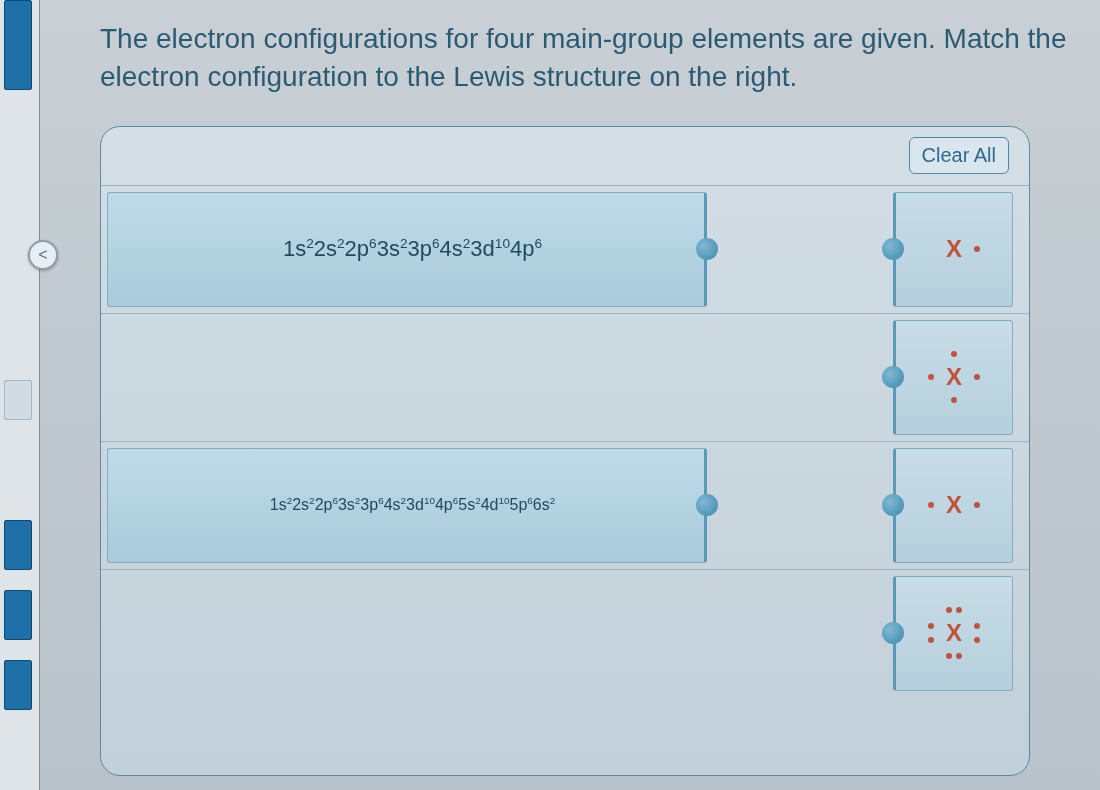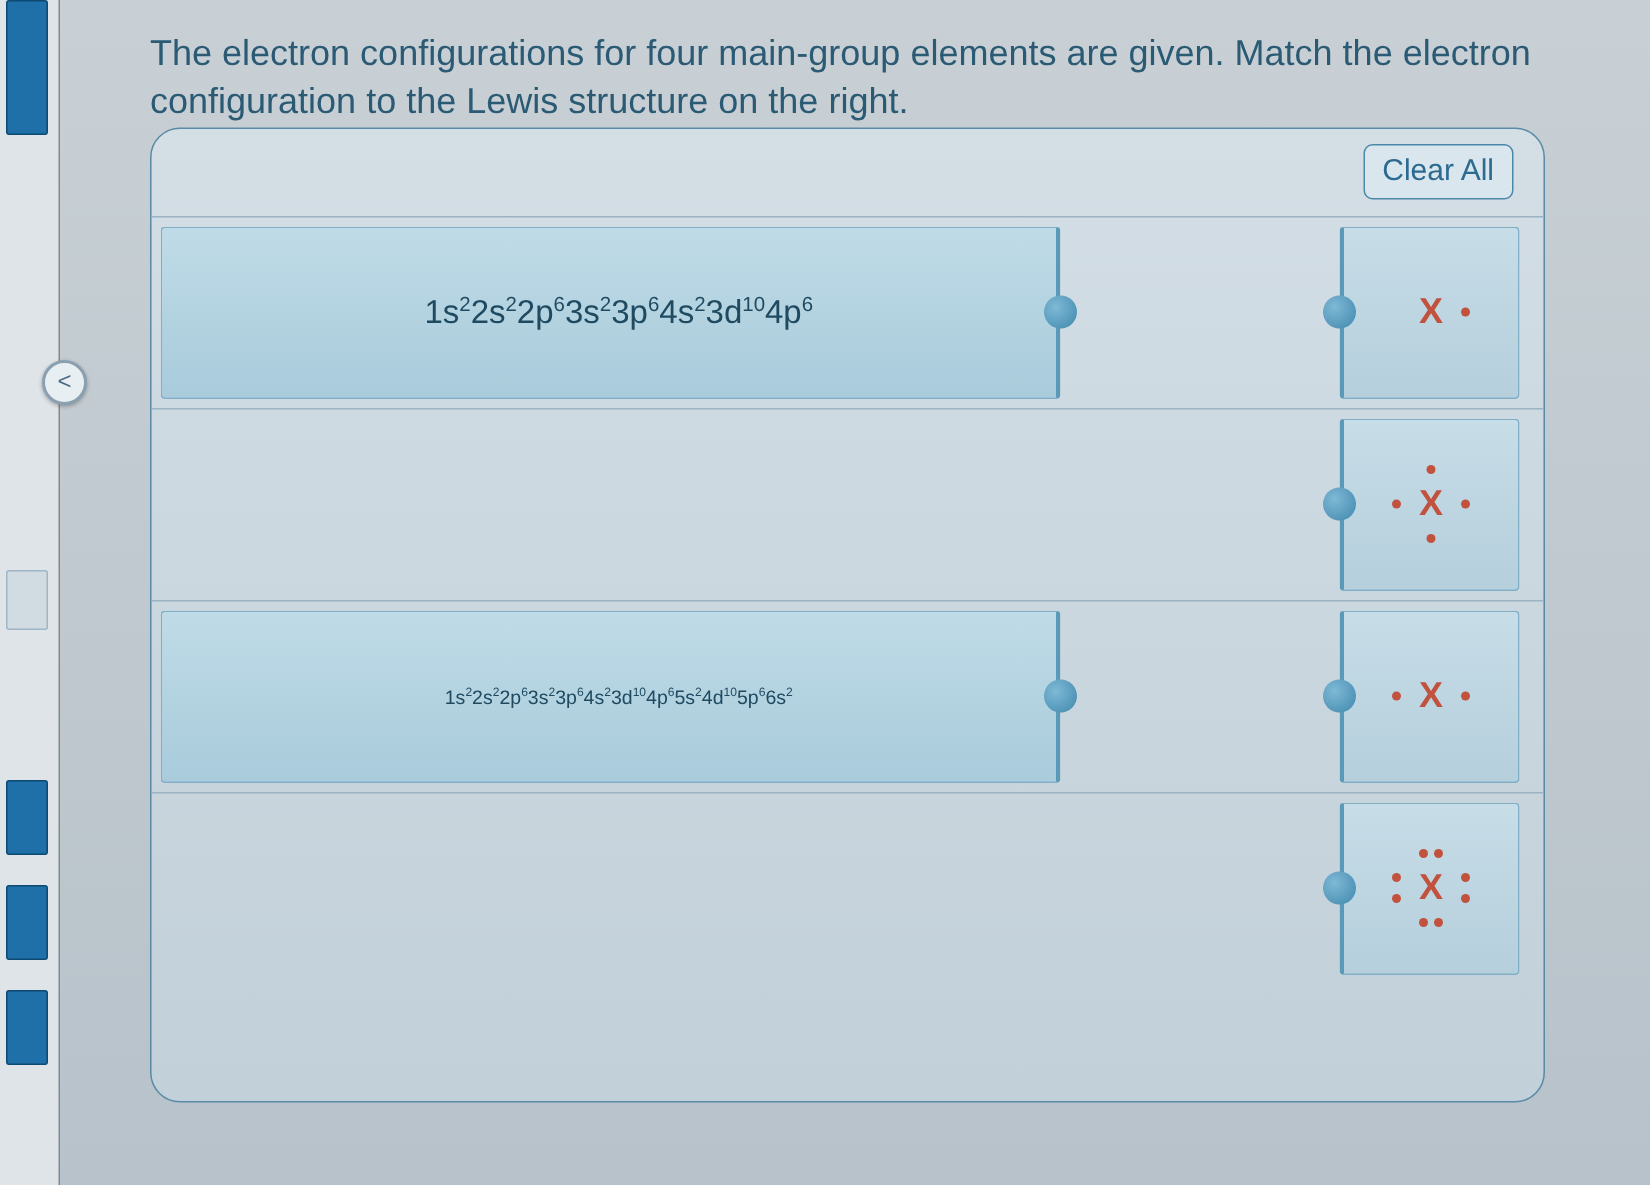--- a/index.html
+++ b/index.html
@@ -45,9 +45,10 @@
     color: #2b566f;
   }
   .question-text {
-    font-size: 24px;
+    font-size: 28px;
     line-height: 1.35;
     color: #2b5a74;
+    margin-bottom: 30px;
   }
   .matching-box {
     width: 930px;

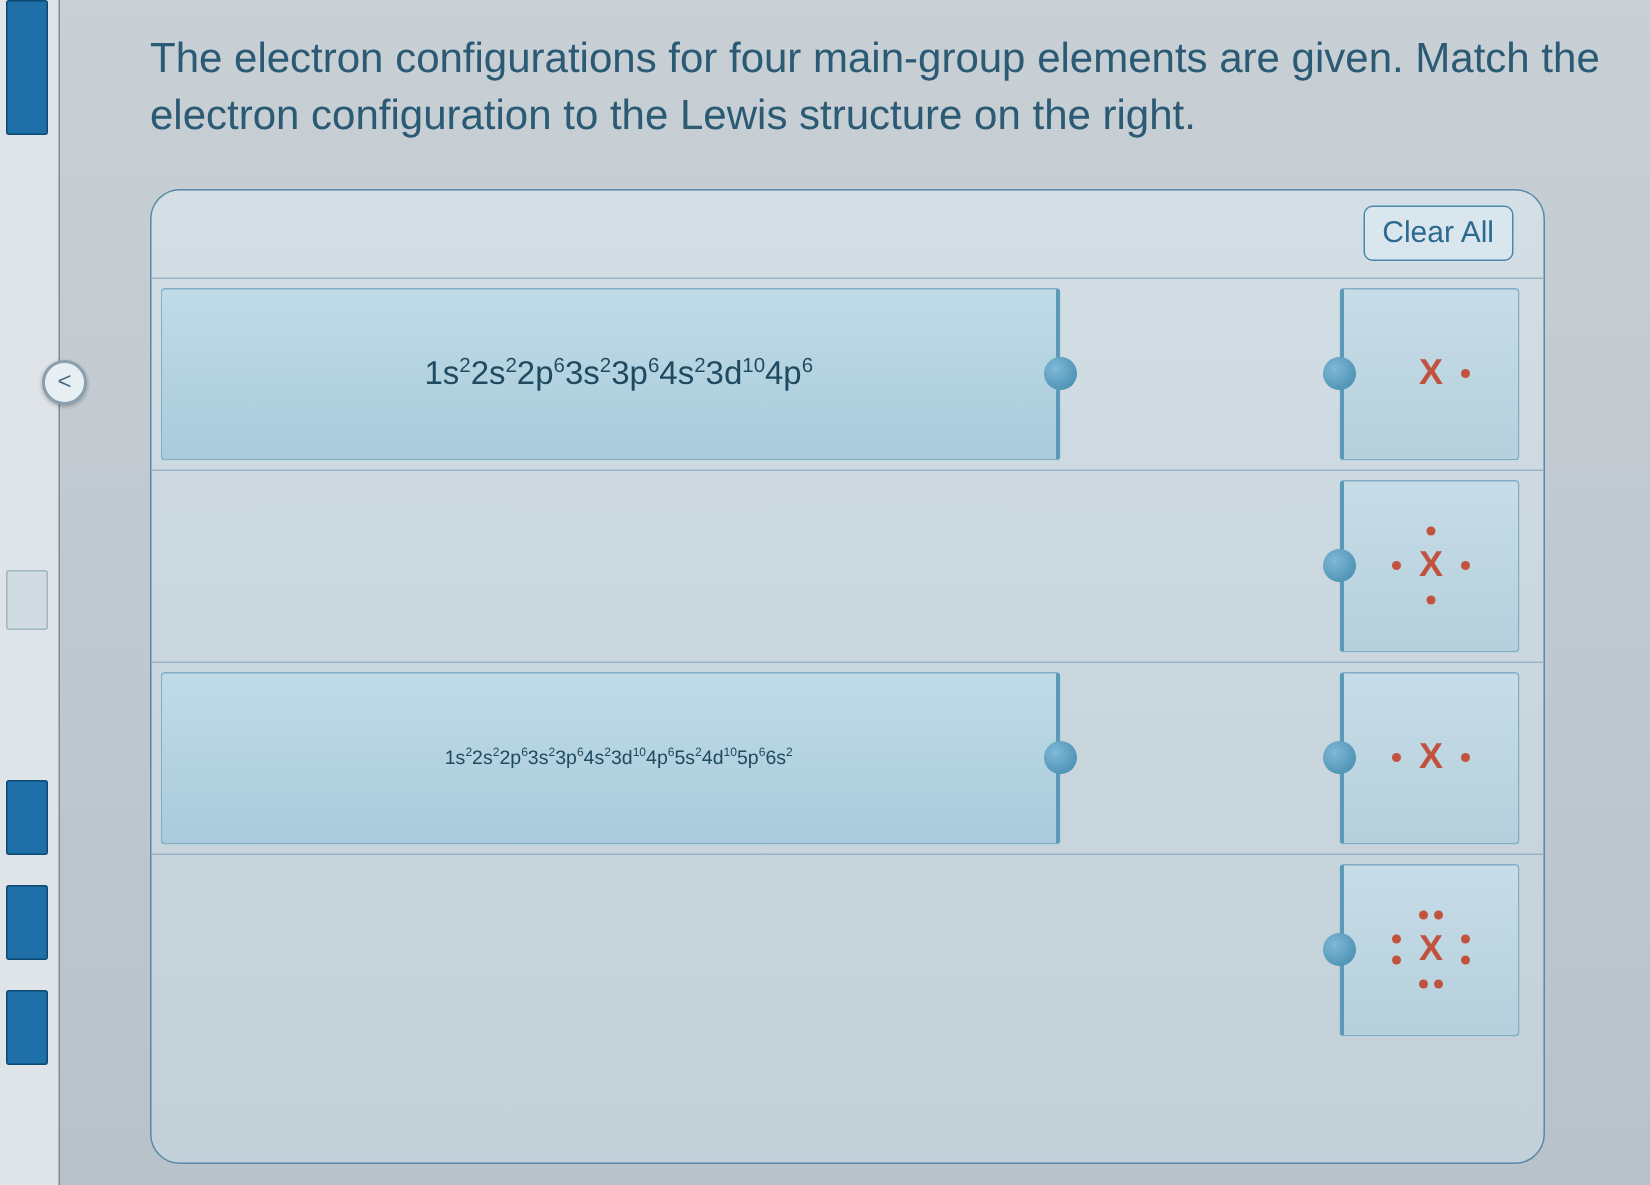--- a/index.html
+++ b/index.html
@@ -190,7 +190,7 @@
     </div>
 
     <div class="match-row">
-      <div class="config-cell" style="font-size:13px">
+      <div class="config-cell" style="font-size:16px">
         <span>1s<sup>2</sup>2s<sup>2</sup>2p<sup>6</sup>3s<sup>2</sup>3p<sup>6</sup>4s<sup>2</sup>3d<sup>10</sup>4p<sup>6</sup>5s<sup>2</sup>4d<sup>10</sup>5p<sup>6</sup>6s<sup>2</sup></span>
       </div>
       <div class="spacer-cell"></div>

